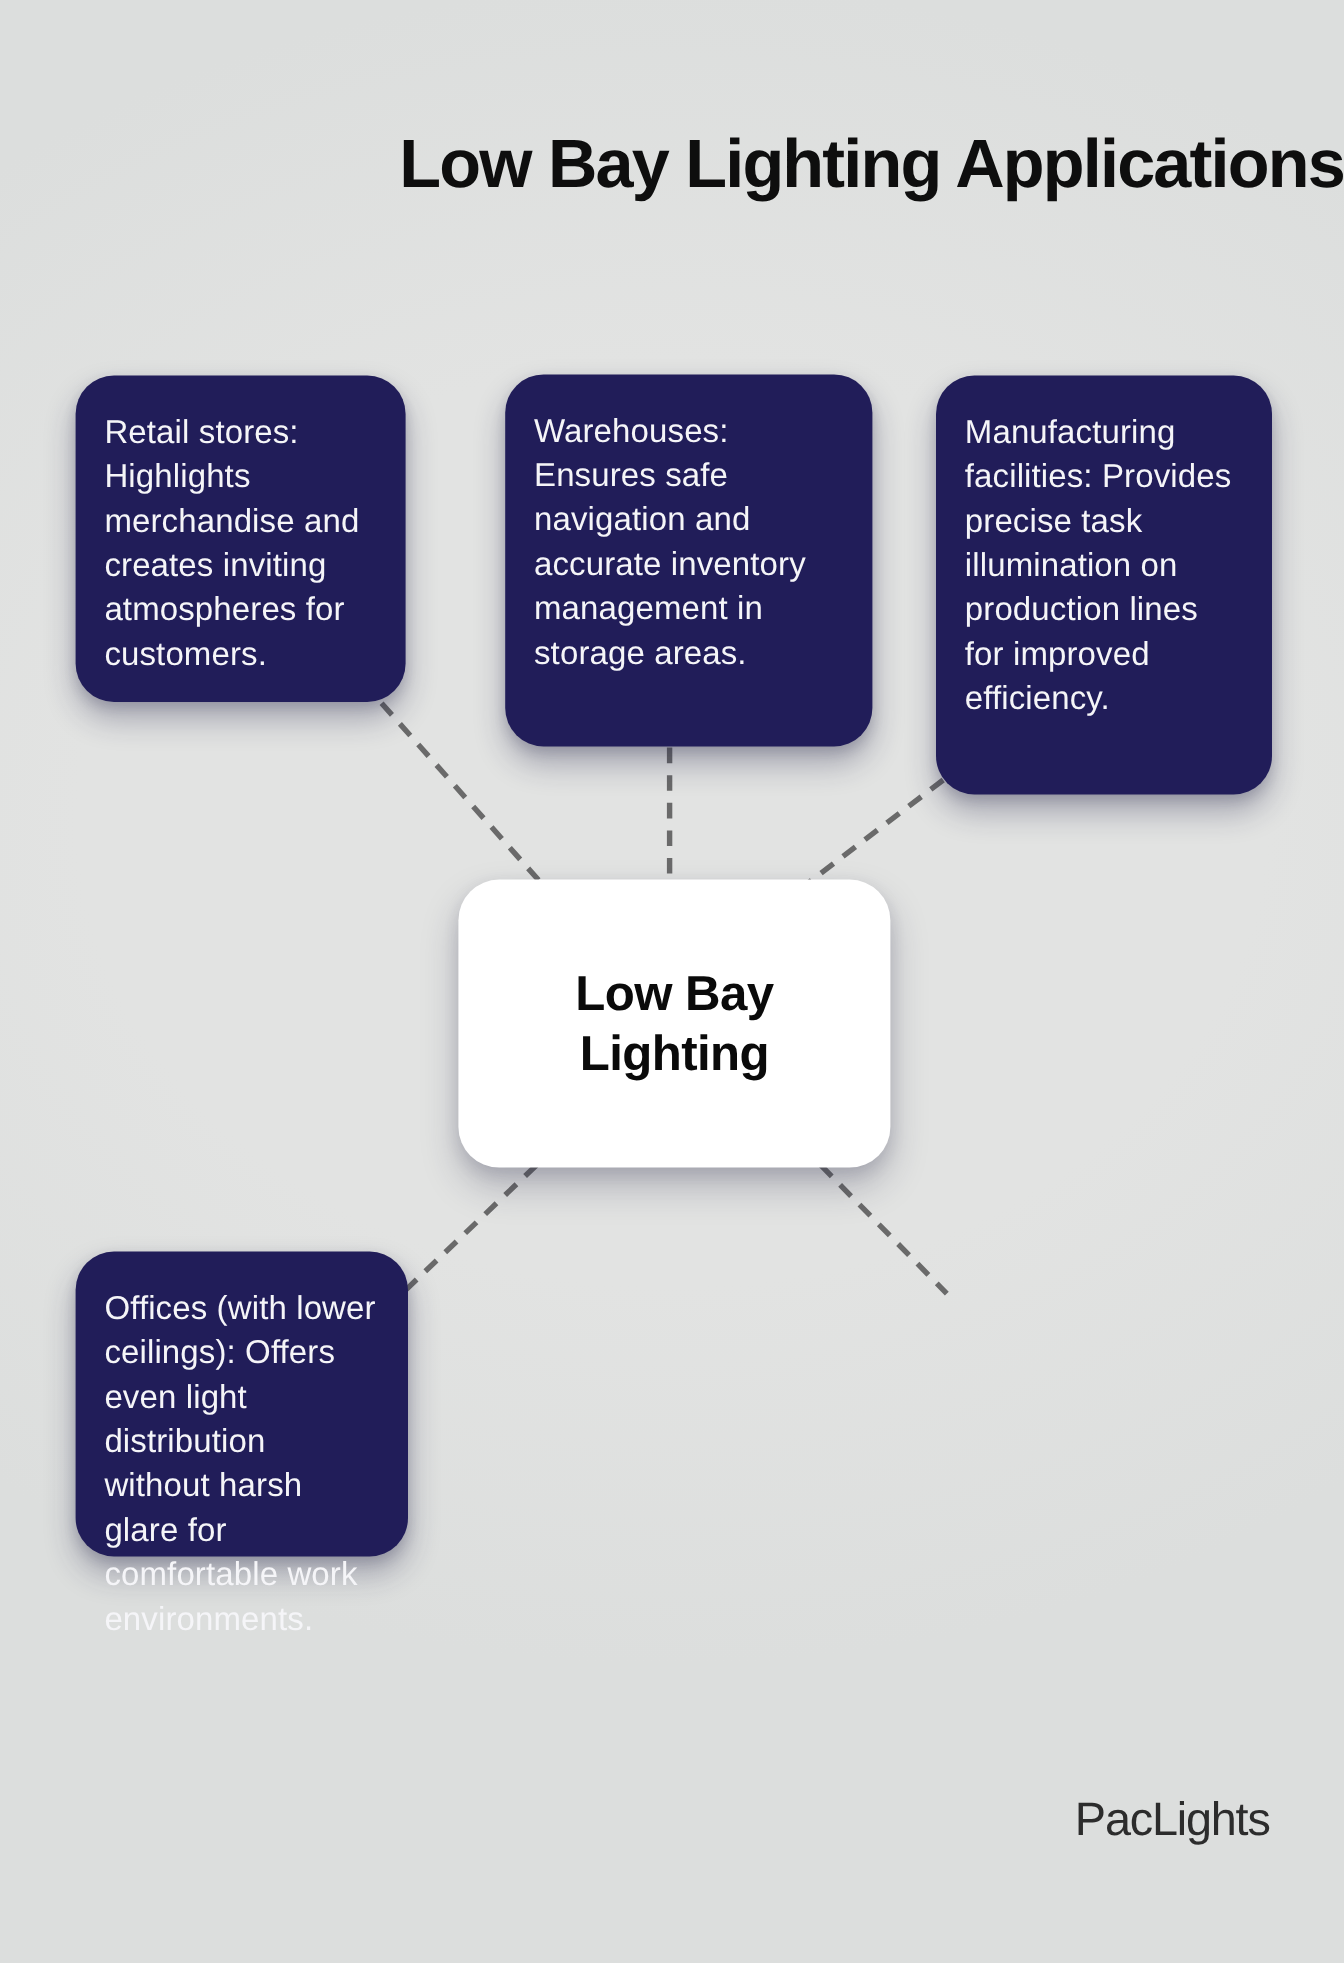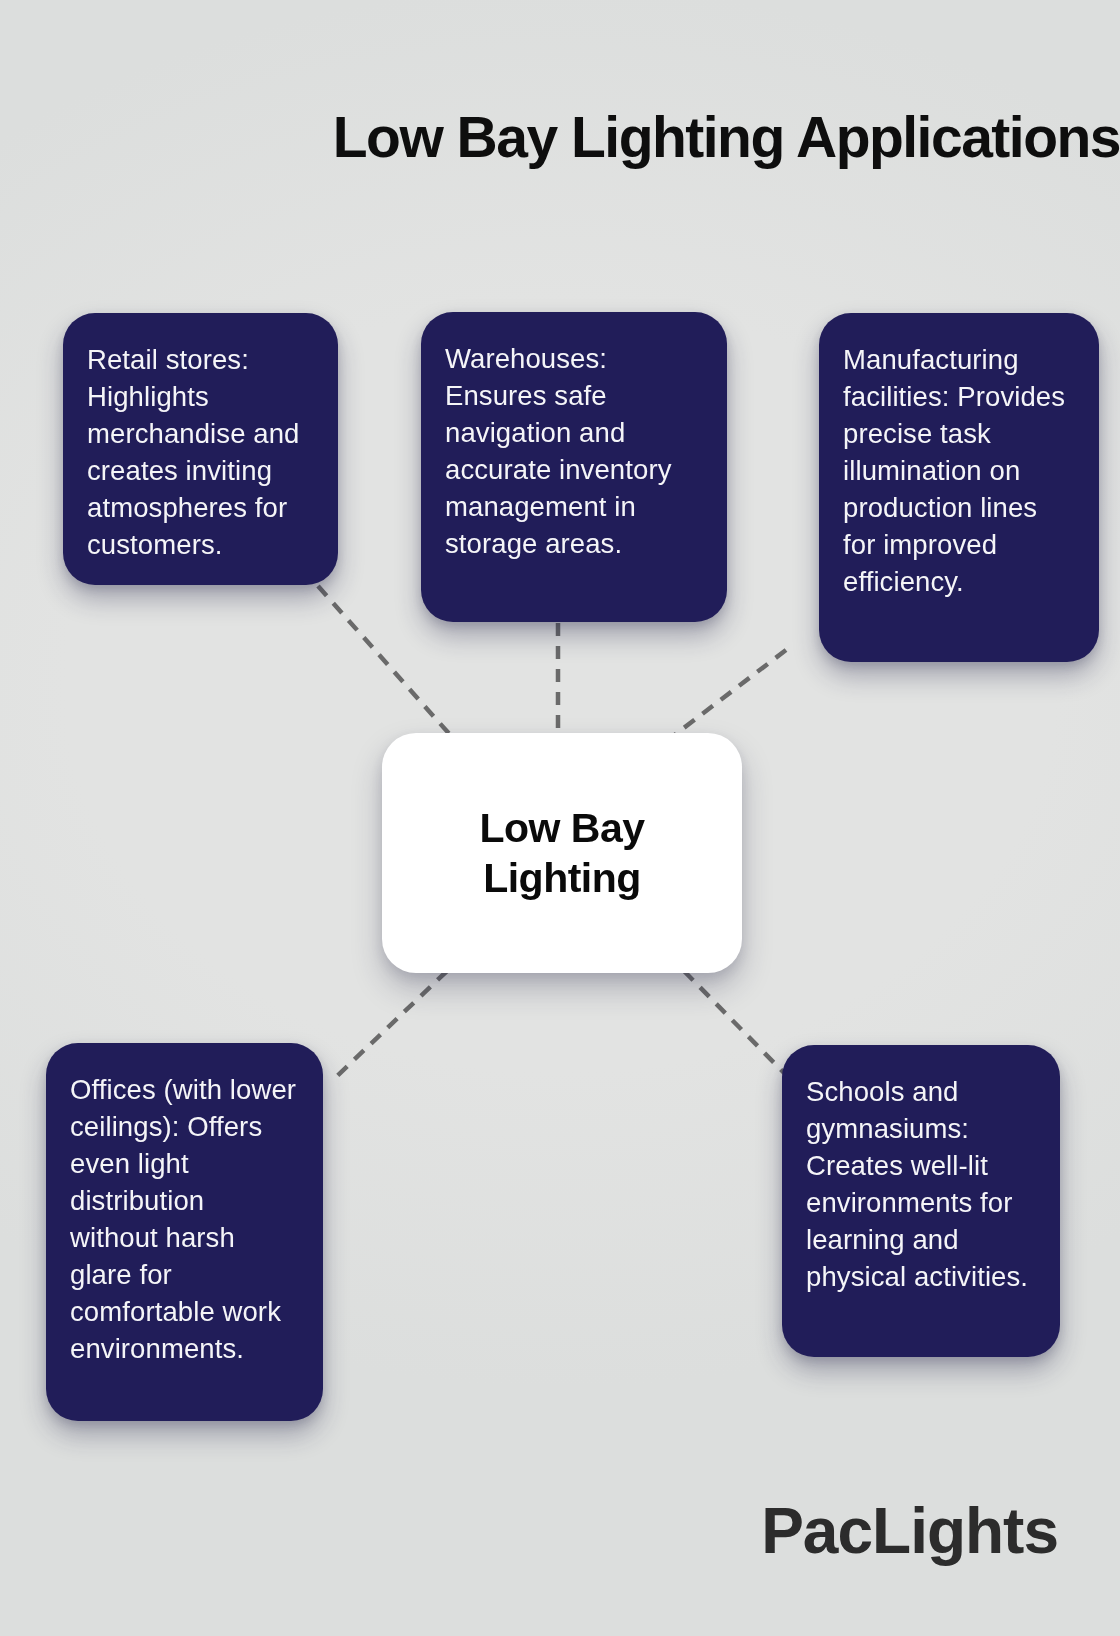--- a/index.html
+++ b/index.html
@@ -67,7 +67,7 @@
 
   .node-retail        { left: 63px;  top: 313px;  width: 275px; height: 272px; }
   .node-warehouses    { left: 421px; top: 312px;  width: 306px; height: 310px; }
-  .node-manufacturing { left: 819px; top: 313px;  width: 280px; height: 349px; }
+  .node-manufacturing { left: 780px; top: 313px;  width: 280px; height: 349px; }
   .node-offices       { left: 46px;  top: 1043px; width: 277px; height: 378px; }
   .node-schools       { left: 782px; top: 1045px; width: 278px; height: 312px; }
 

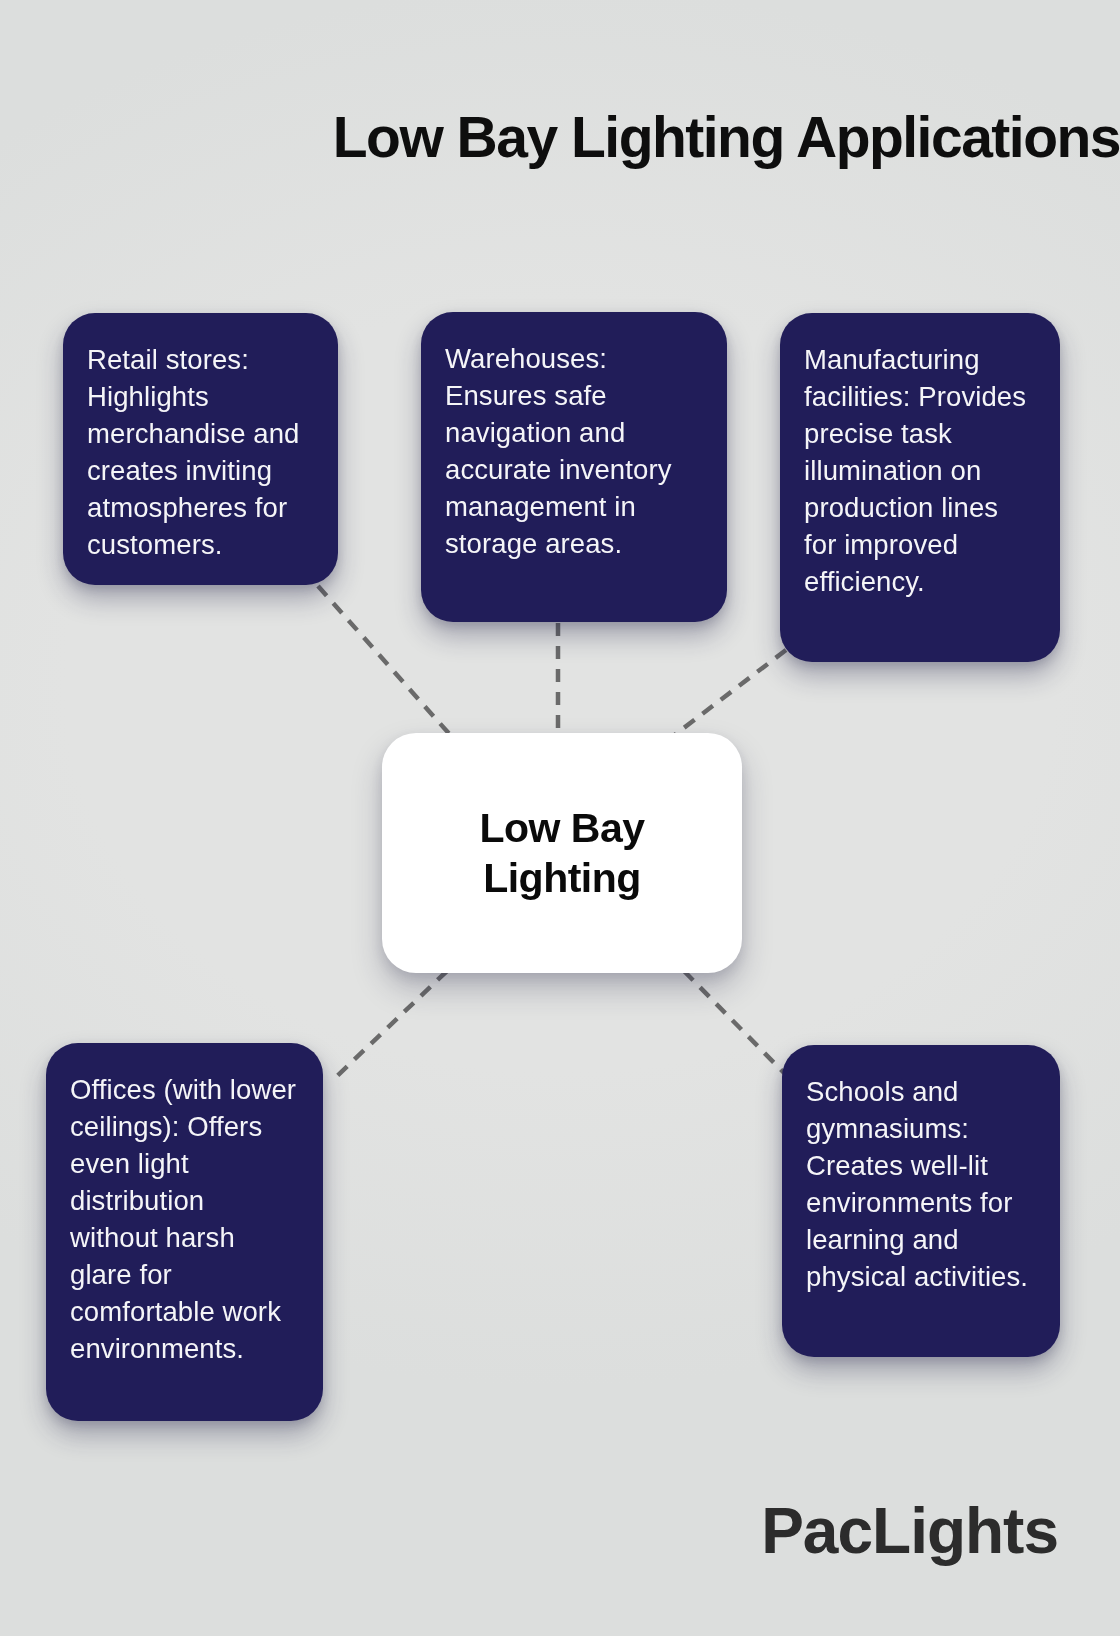--- a/index.html
+++ b/index.html
@@ -68,7 +68,7 @@
   .node-retail        { left: 63px;  top: 313px;  width: 275px; height: 272px; }
   .node-warehouses    { left: 421px; top: 312px;  width: 306px; height: 310px; }
   .node-manufacturing { left: 780px; top: 313px;  width: 280px; height: 349px; }
-  .node-offices       { left: 46px;  top: 1043px; width: 277px; height: 378px; }
+  .node-offices       { left: 63px;  top: 1043px; width: 277px; height: 254px; }
   .node-schools       { left: 782px; top: 1045px; width: 278px; height: 312px; }
 
   .center-node {

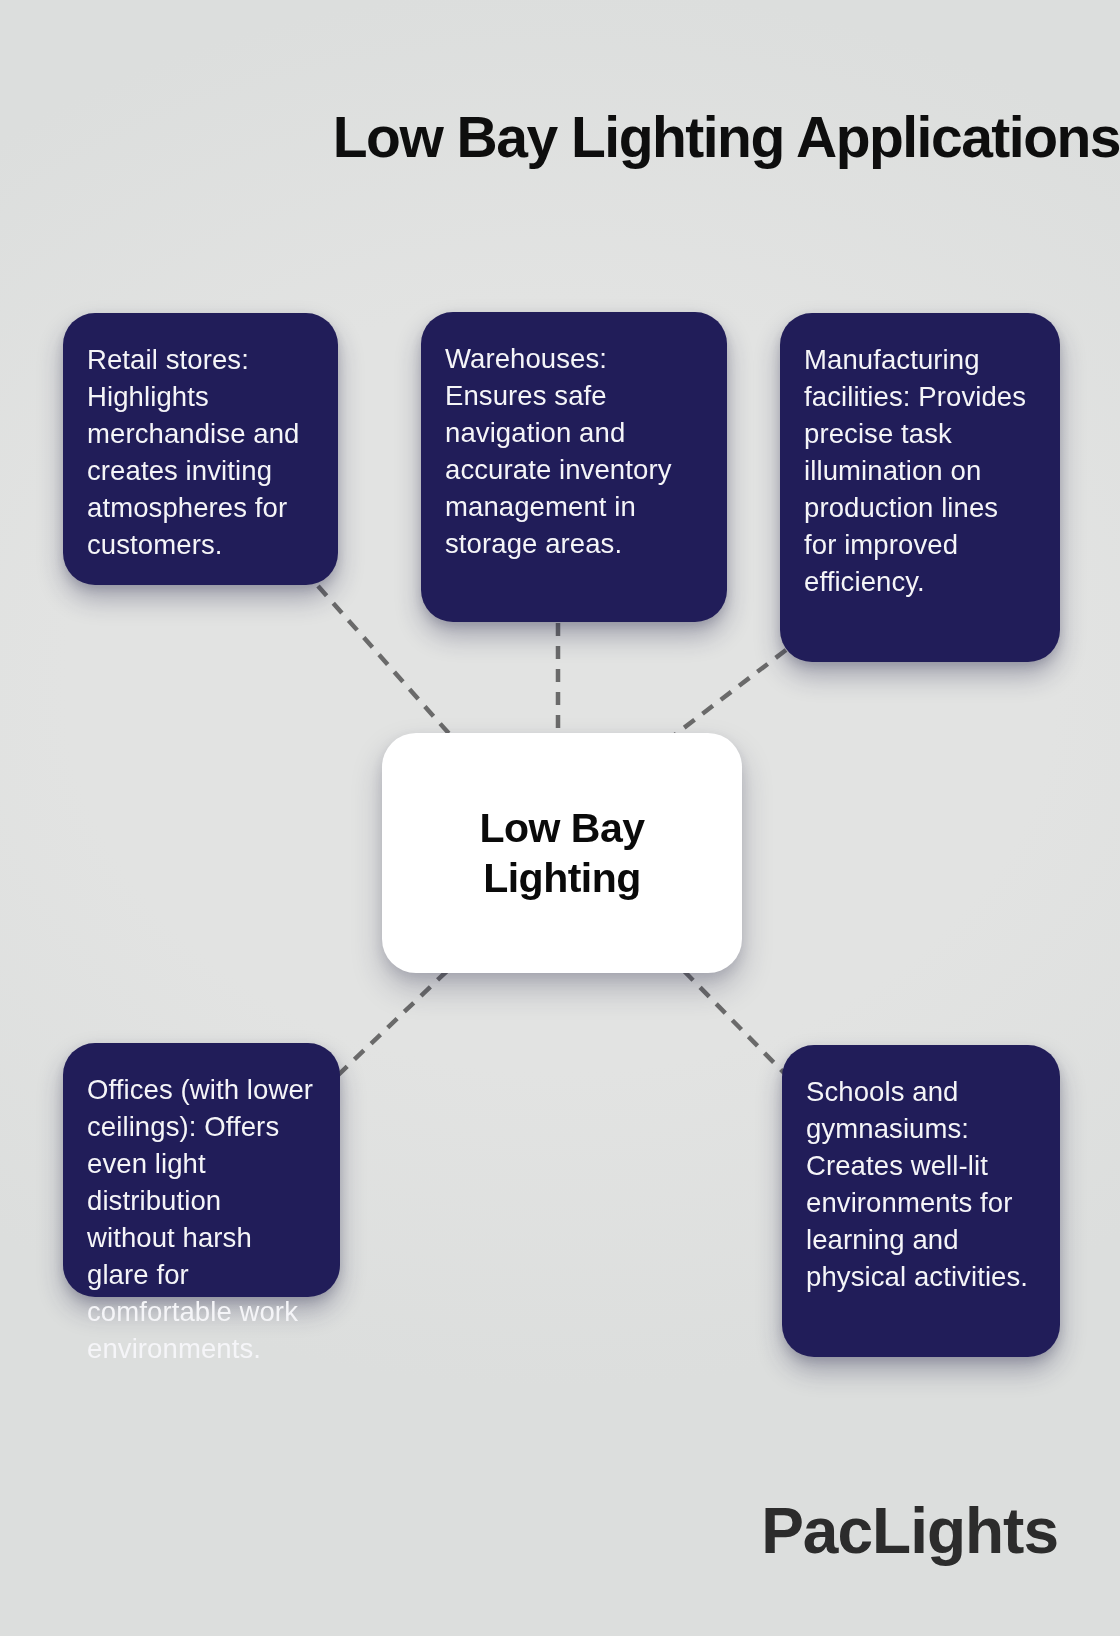--- a/index.html
+++ b/index.html
@@ -142,9 +142,6 @@
     <p>Offices (with lower ceilings): Offers even light distribution without harsh glare for comfortable work environments.</p>
   </div>
 
-  <div class="node node-schools">
-    <p>Schools and gymnasiums: Creates well-lit environments for learning and physical activities.</p>
-  </div>
 
   <div class="logo">PacLights</div>
 

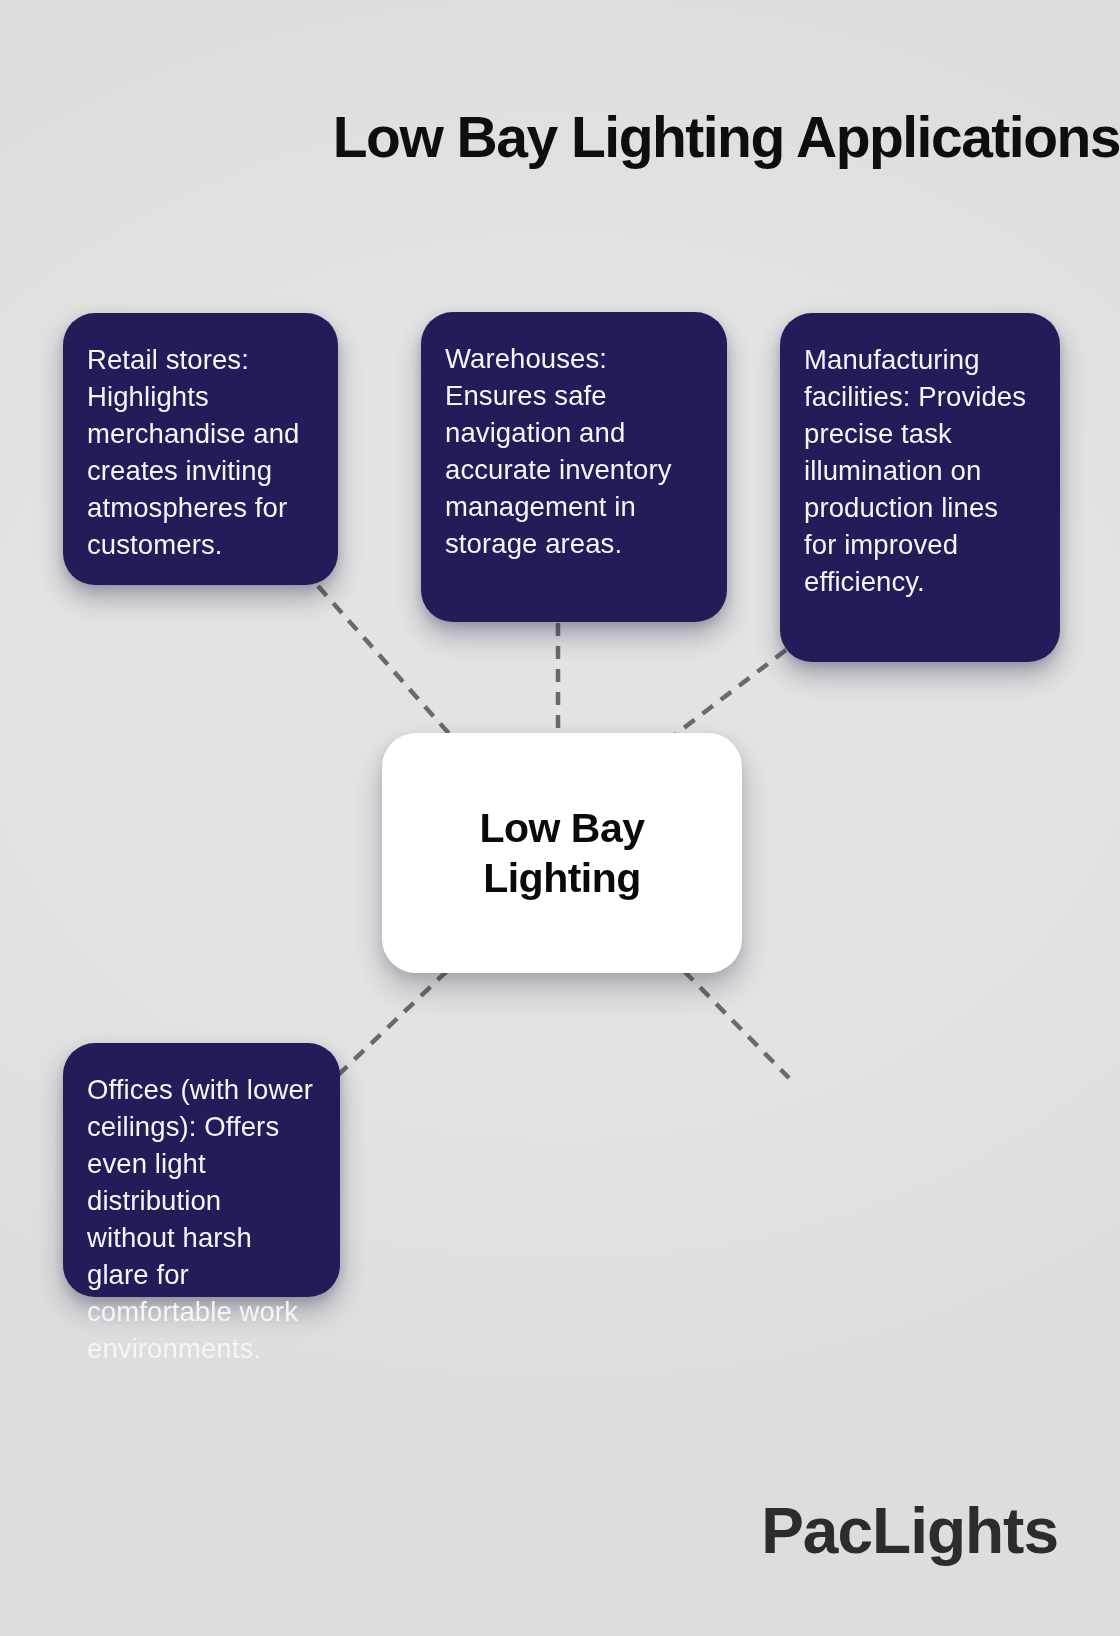--- a/index.html
+++ b/index.html
@@ -100,9 +100,9 @@
     position: absolute;
     top: 1496px;
     right: 62px;
-    font-size: 64px;
+    font-size: 39px;
     line-height: 1.1;
-    font-weight: 700;
+    font-weight: 400;
     letter-spacing: -1px;
     color: var(--logo-text, #2c2c2c);
   }

